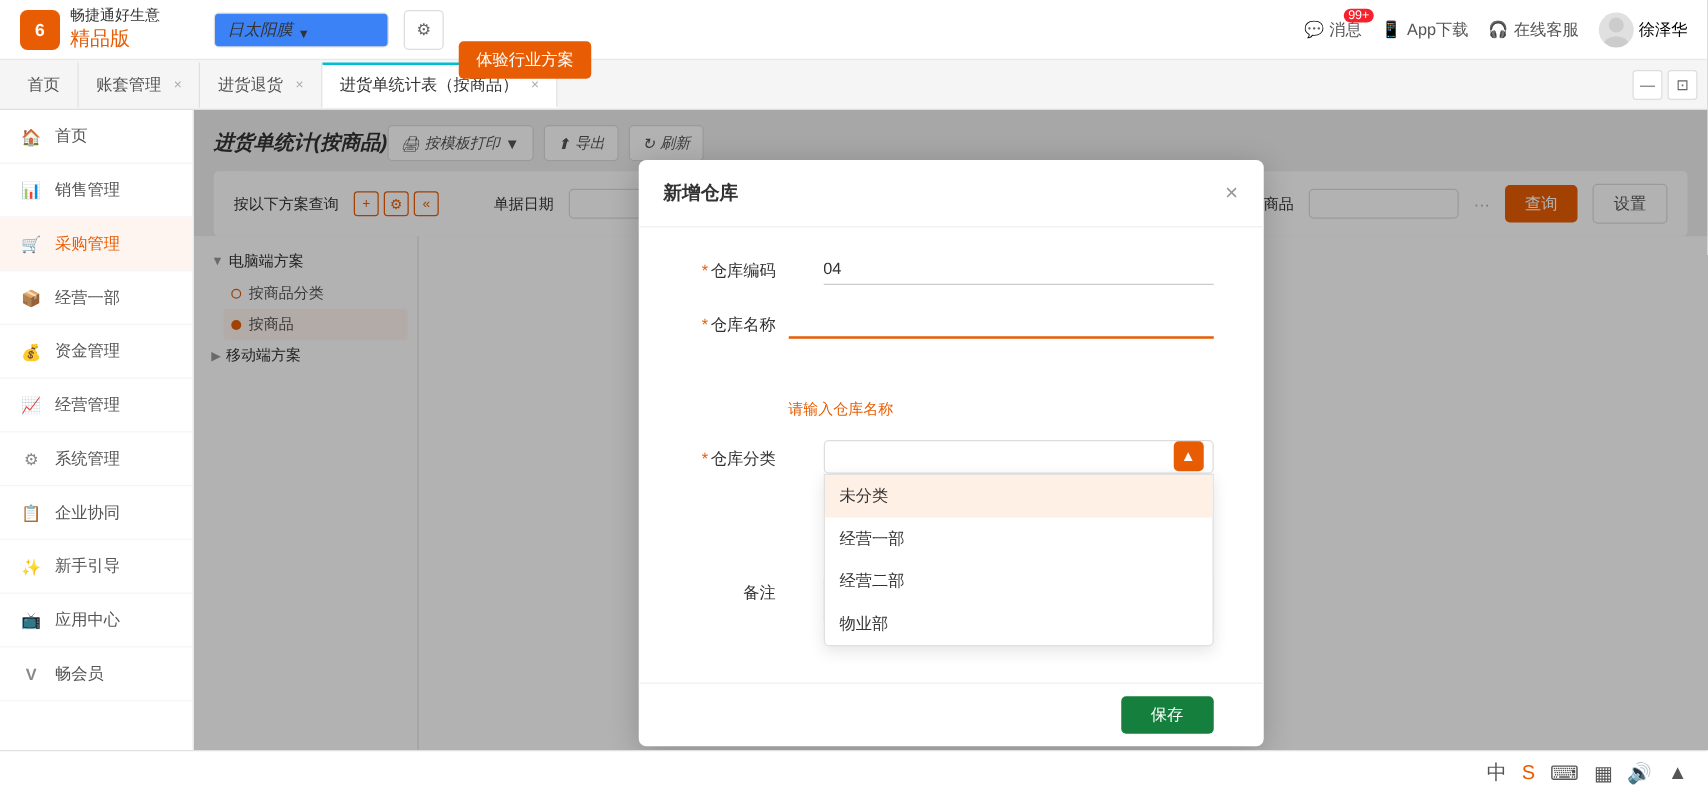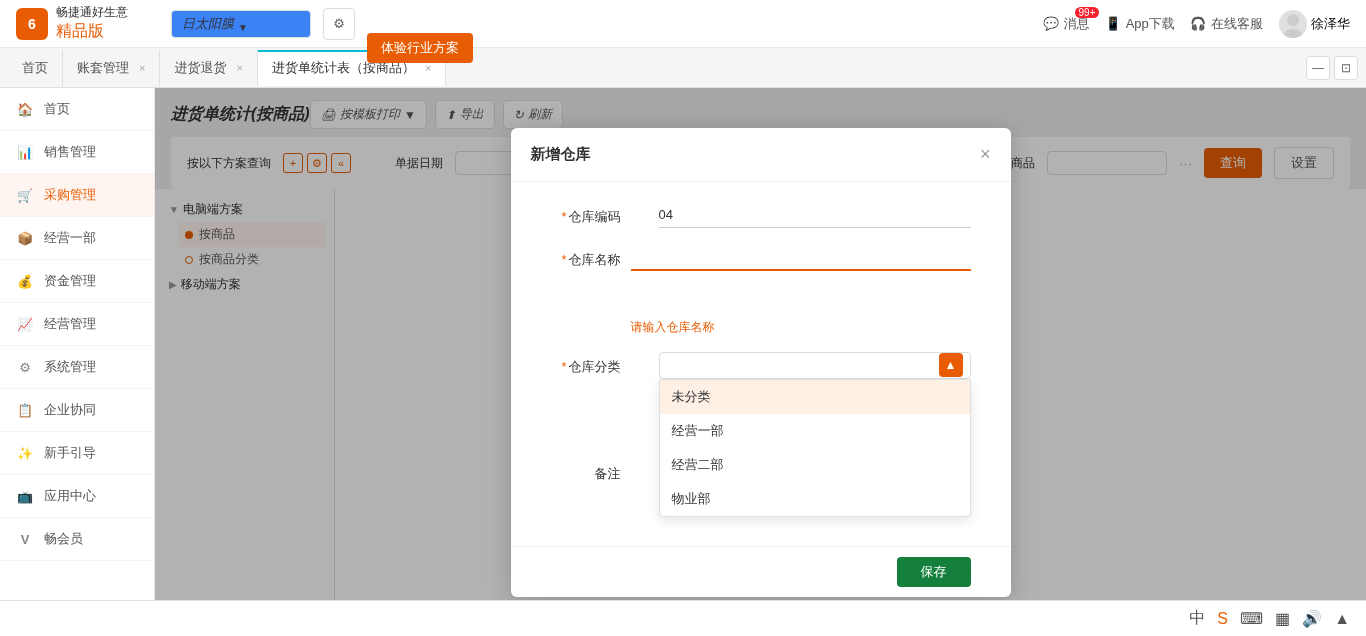--- a/index.html
+++ b/index.html
@@ -449,13 +449,13 @@
             <span>电脑端方案</span>
           </div>
           <div class="plan-tree-sub">
+            <div class="plan-tree-sub-item">
+              <span class="plan-dot-outline"></span>
+              <span>按商品分类</span>
+            </div>
             <div class="plan-tree-sub-item active">
               <span class="plan-dot"></span>
               <span>按商品</span>
-            </div>
-            <div class="plan-tree-sub-item">
-              <span class="plan-dot-outline"></span>
-              <span>按商品分类</span>
             </div>
           </div>
           <div class="plan-tree-item">

